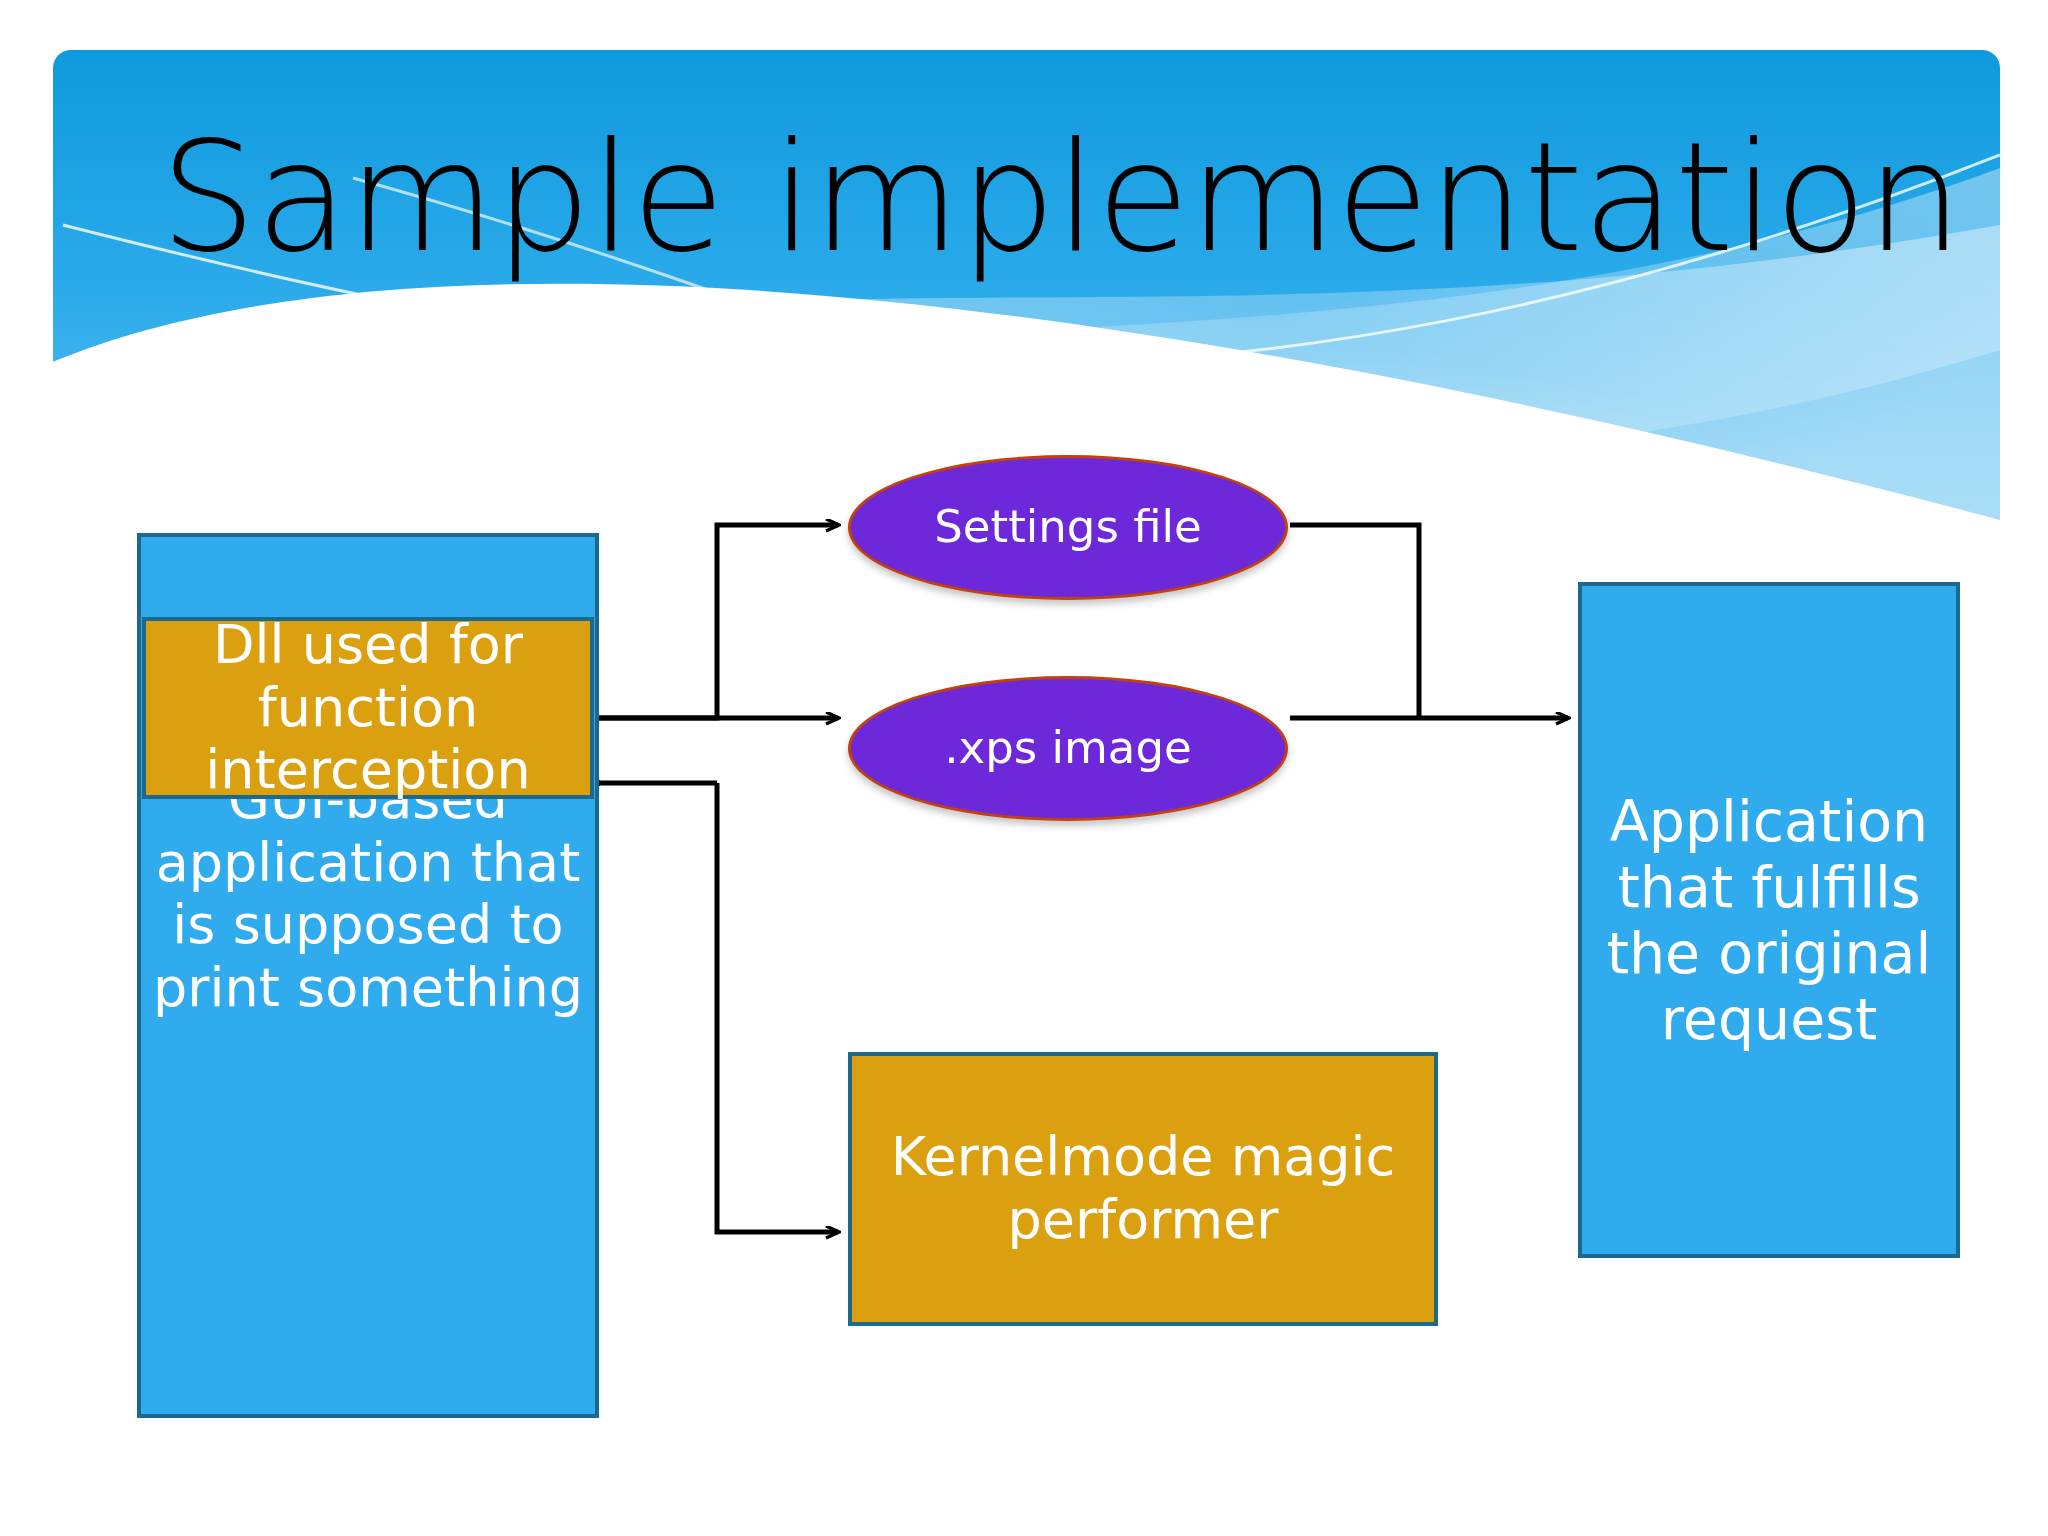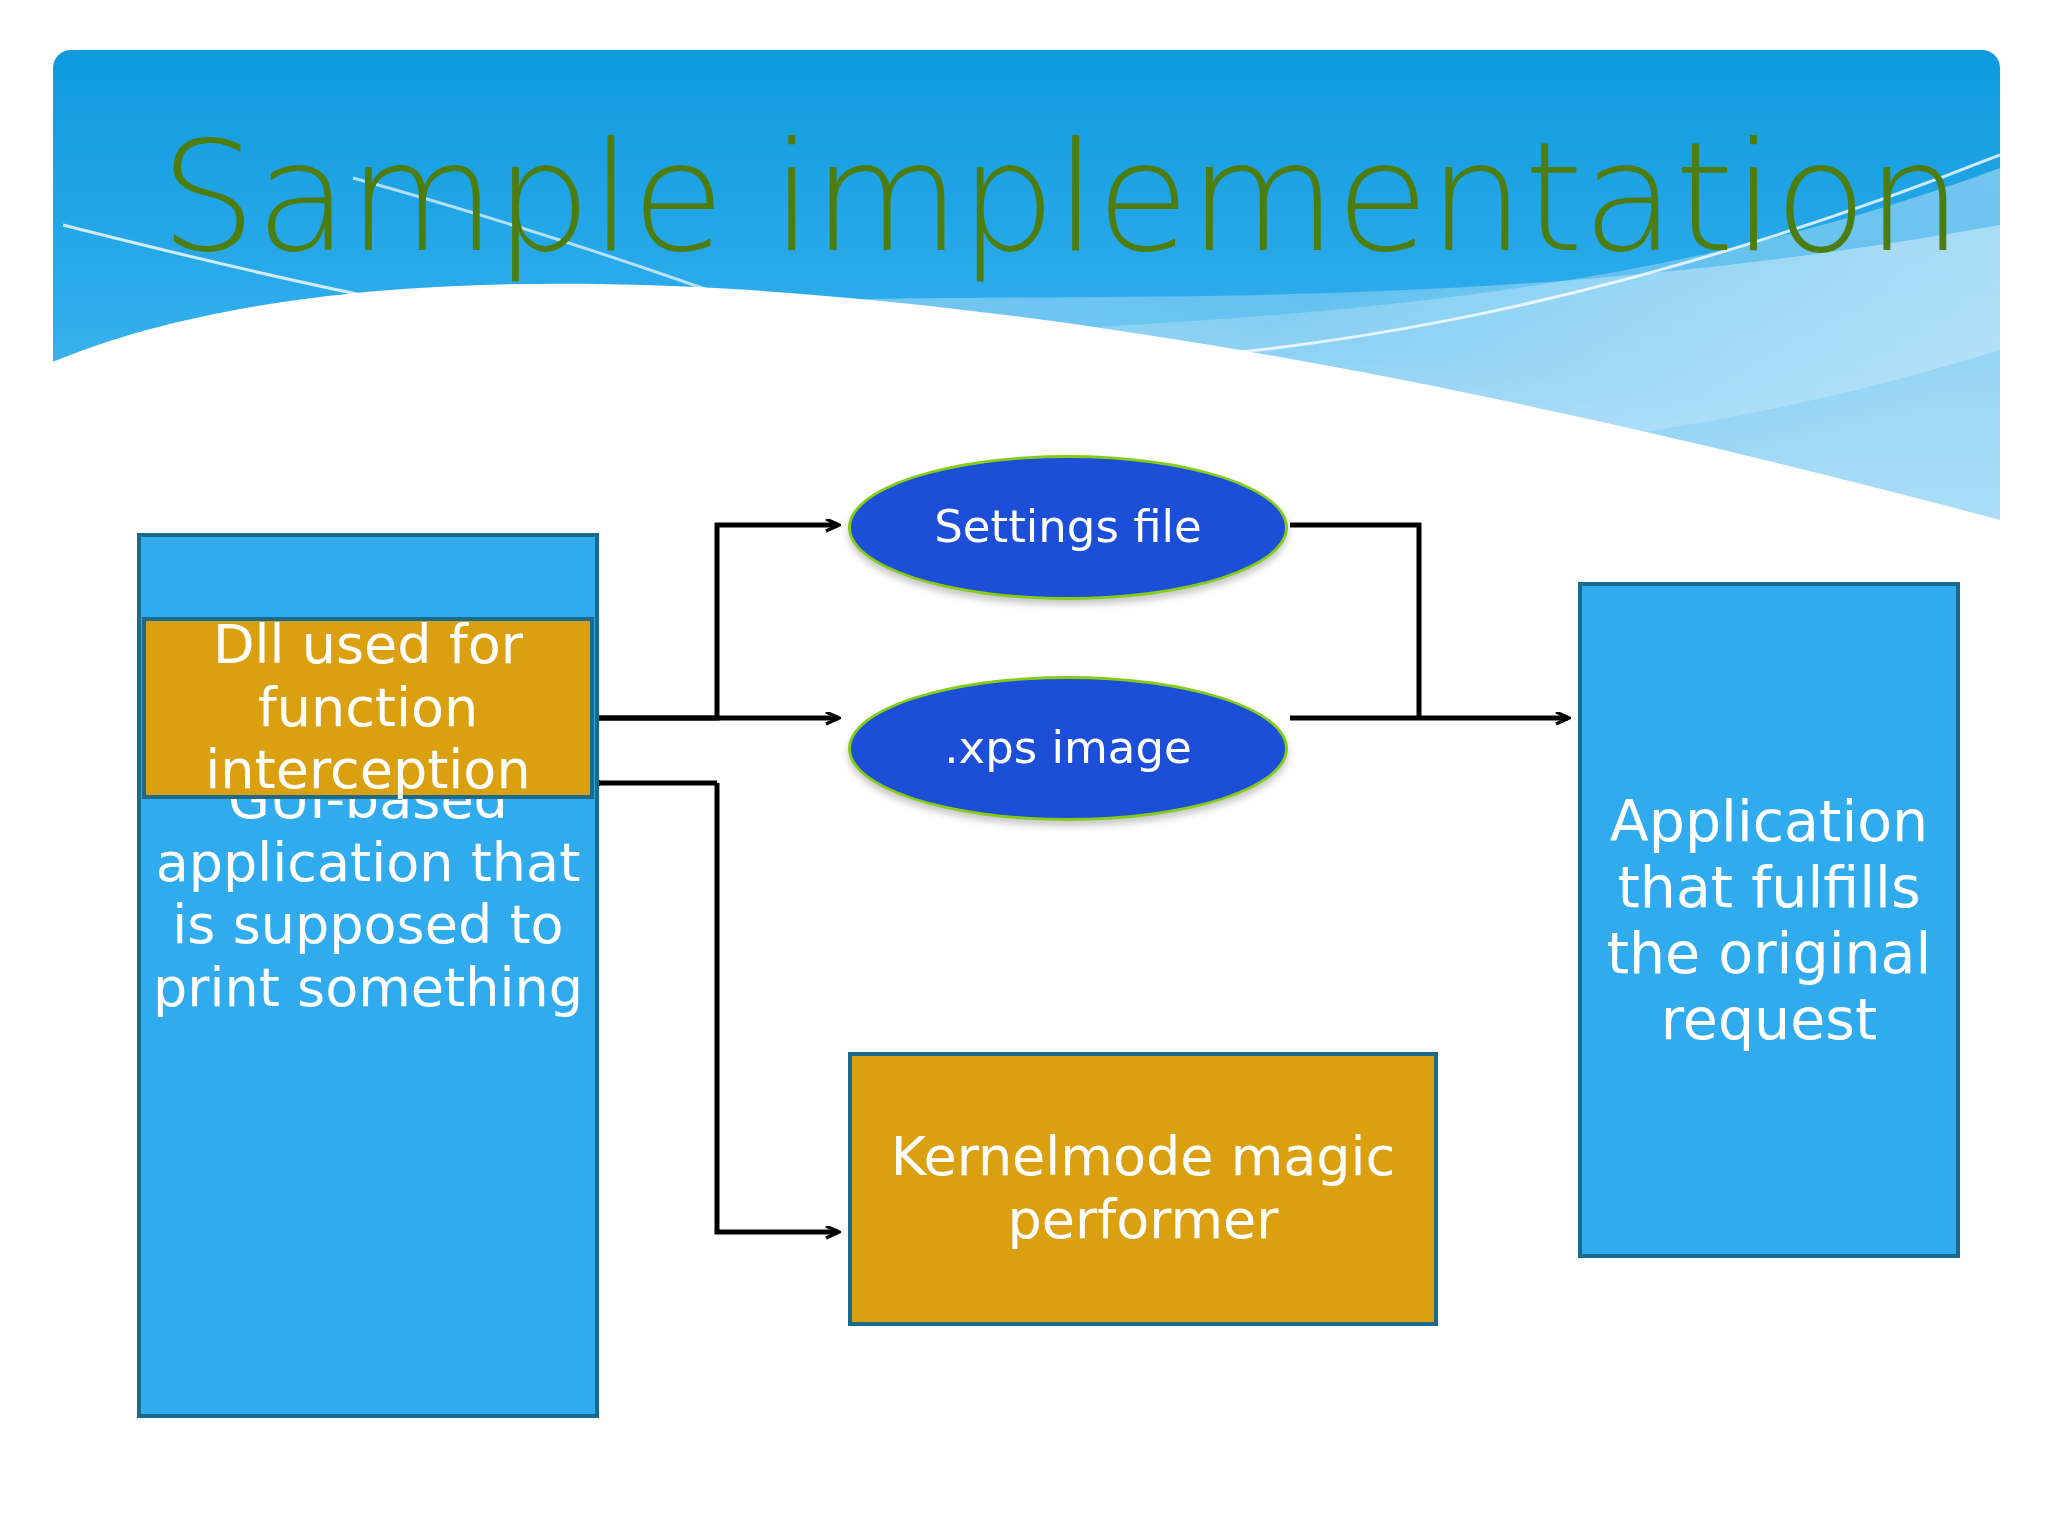--- a/index.html
+++ b/index.html
@@ -40,7 +40,7 @@
     left: 160px;
     top: 118px;
     width: 1760px;
-    color: #4d7c0f;
+    color: #000000;
     font-family: "DejaVu Sans", sans-serif;
     font-weight: 300;
     font-size: 152px;

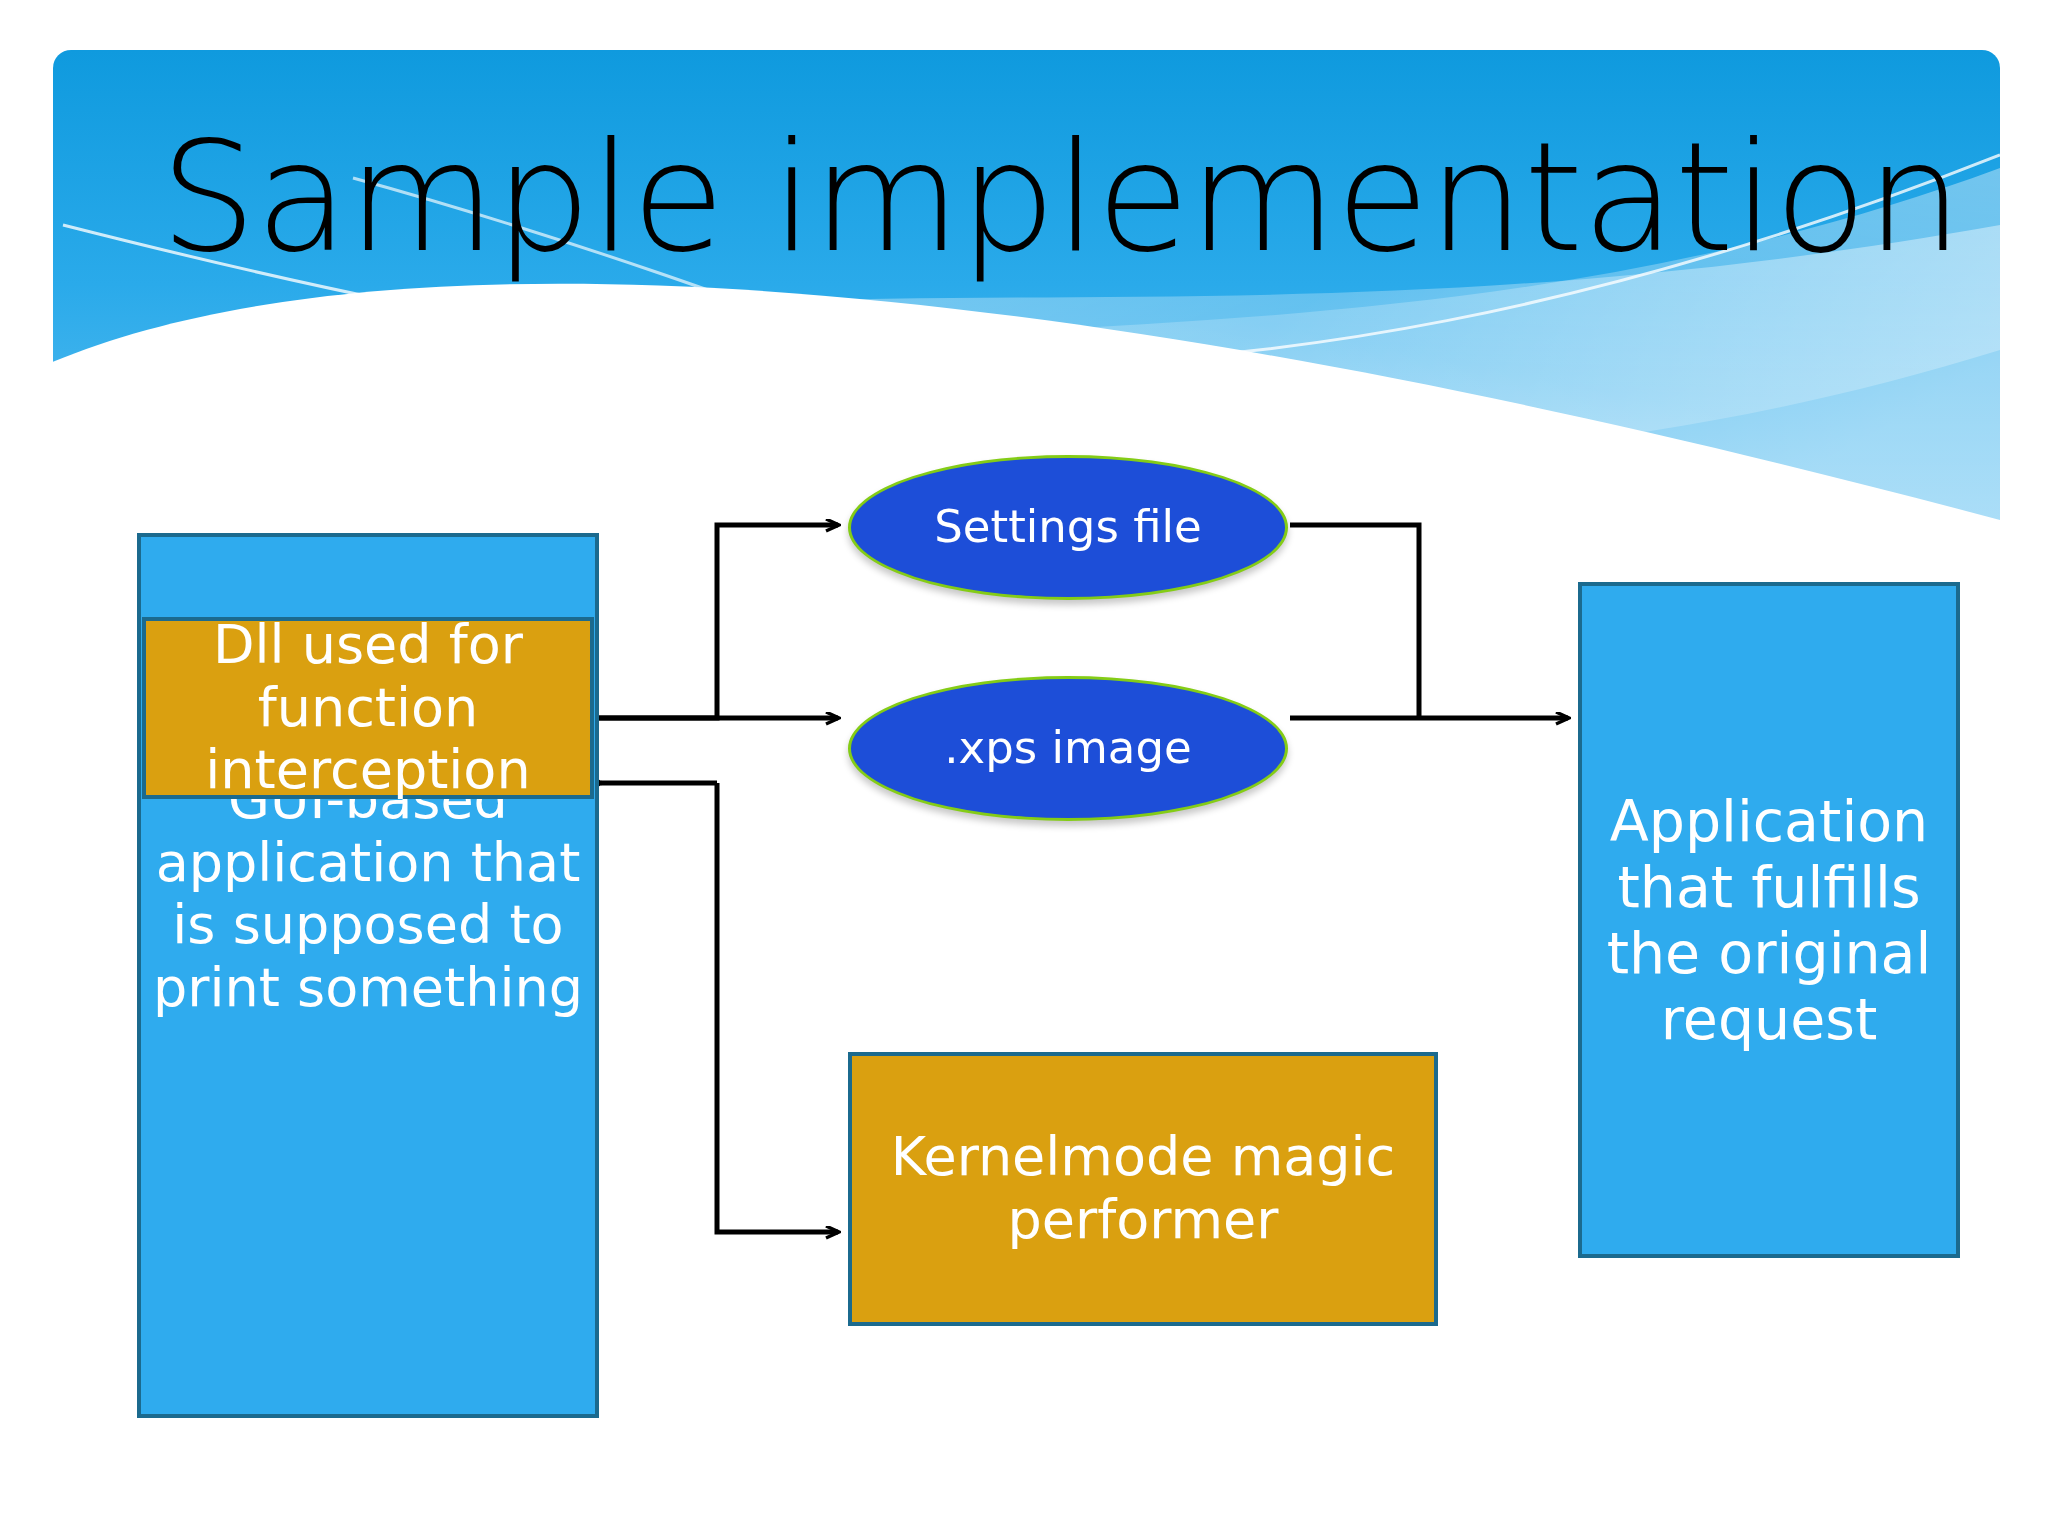--- a/index.html
+++ b/index.html
@@ -72,8 +72,8 @@
     border: 4px solid #1b6a8e;
   }
   .ellipse-navy {
-    background: #1d4ed8;
-    border: 3px solid #84cc16;
+    background: #6d28d9;
+    border: 3px solid #c2410c;
     border-radius: 50%;
     box-shadow: 0 5px 7px rgba(0,0,0,0.22);
   }

